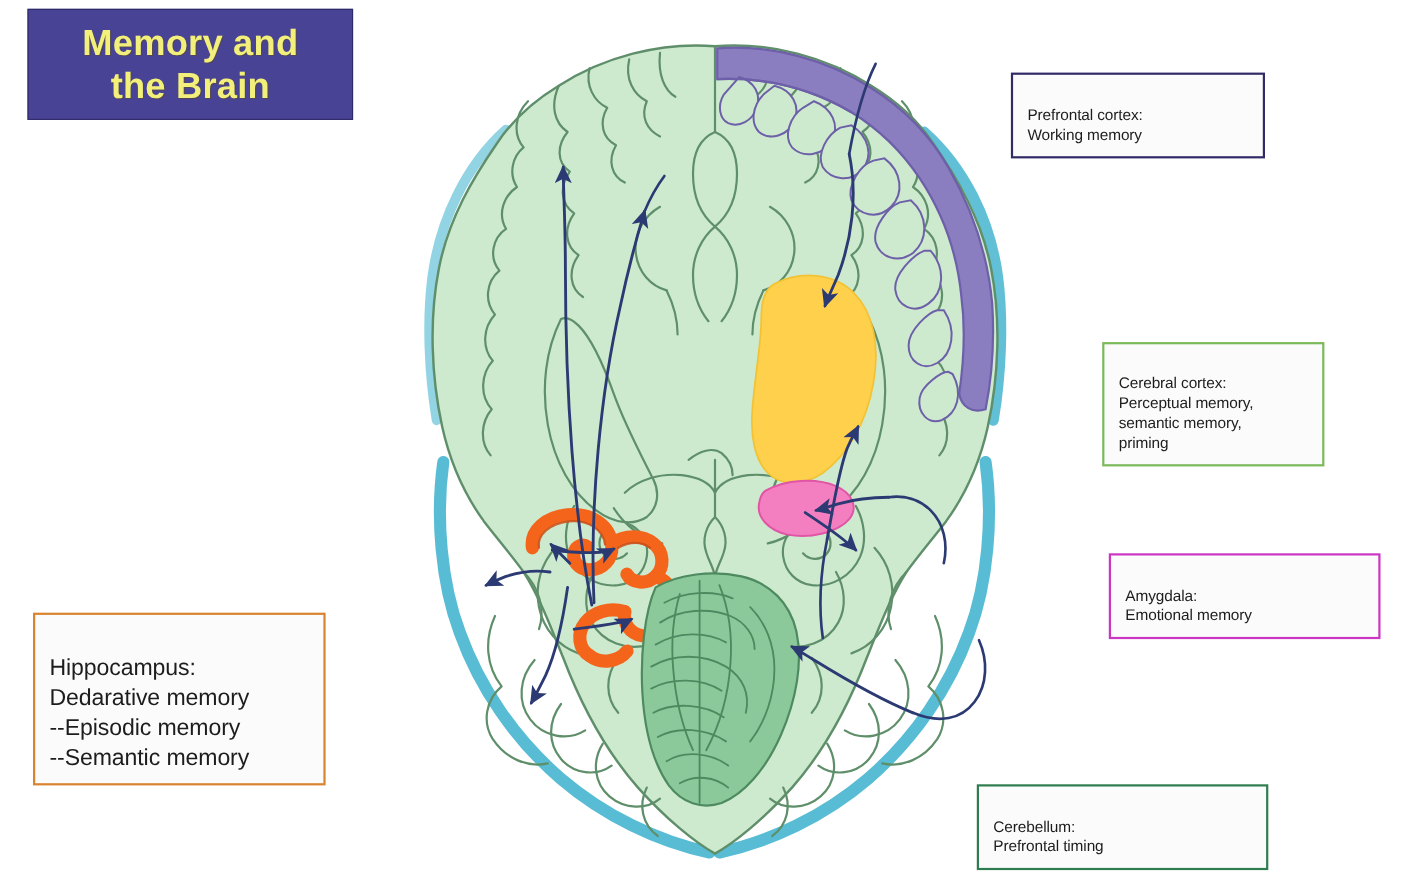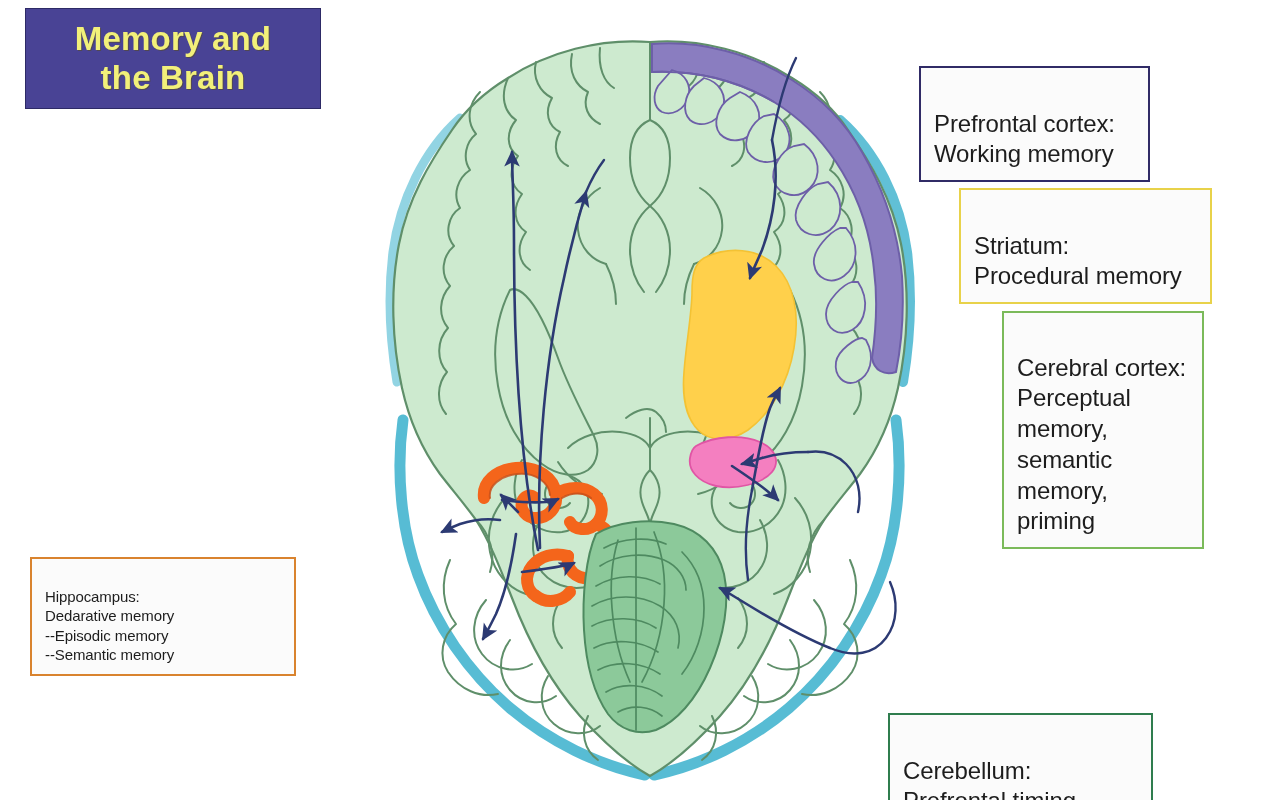--- a/index.html
+++ b/index.html
@@ -63,7 +63,7 @@
     background: #fbfbfb;
     box-sizing: border-box;
     padding: 9px 13px 10px 13px;
-    font-size: 24px;
+    font-size: 14px;
     line-height: 1.28;
     color: #1d1d1d;
     white-space: pre-line;

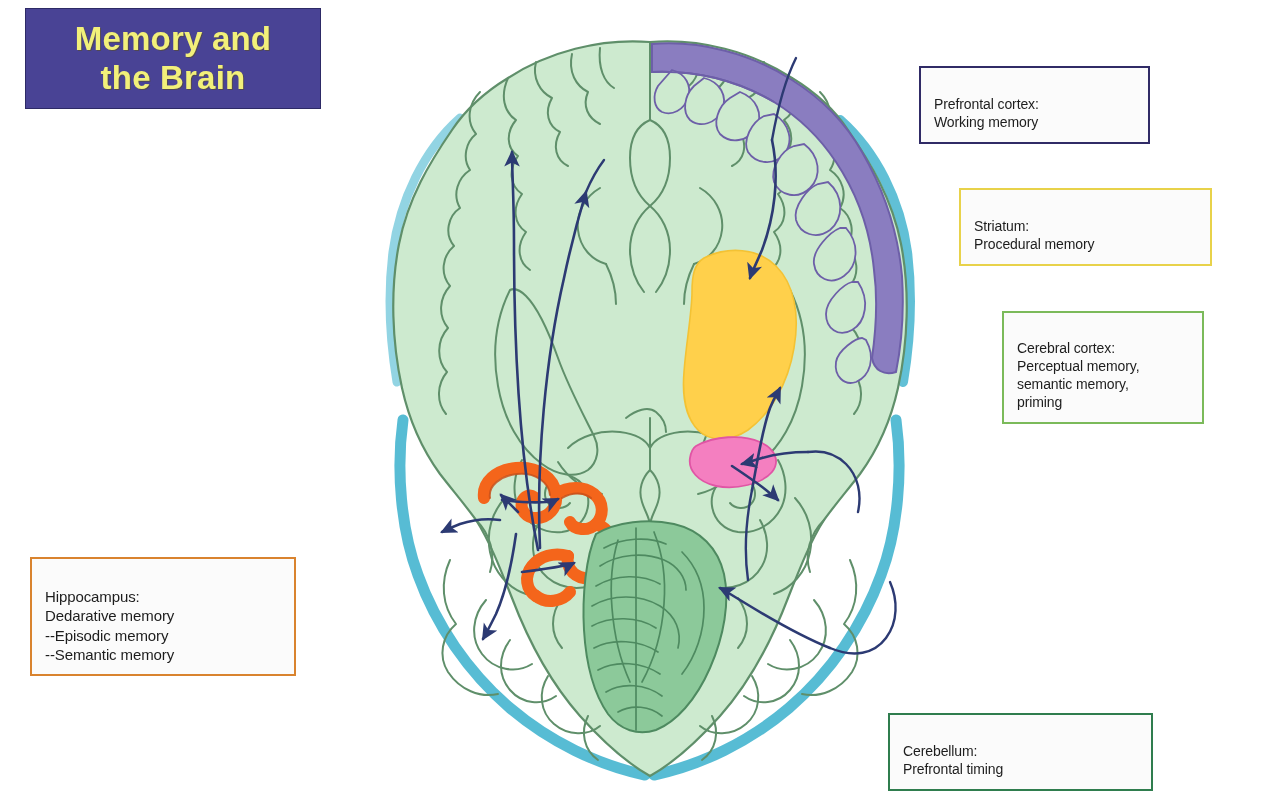--- a/index.html
+++ b/index.html
@@ -381,10 +381,6 @@
 Working memory</span>
   </div>
 
-  <div class="callout two-line" id="callout-striatum">
-    <span>Striatum:
-Procedural memory</span>
-  </div>
 
   <div class="callout" id="callout-cerebral">
     <span>Cerebral cortex:

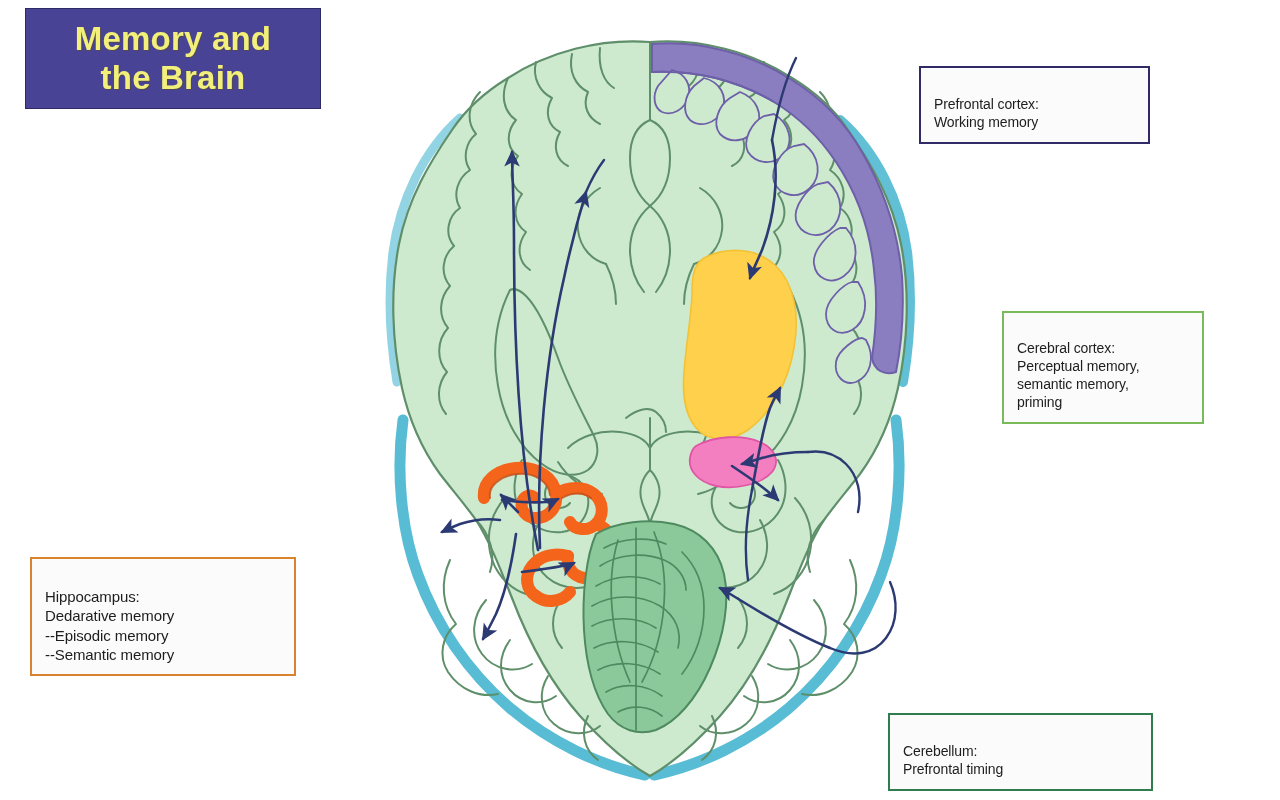--- a/index.html
+++ b/index.html
@@ -389,6 +389,10 @@
 priming</span>
   </div>
 
+  <div class="callout two-line" id="callout-amygdala">
+    <span>Amygdala:
+Emotional memory</span>
+  </div>
 
   <div class="callout two-line" id="callout-cerebellum">
     <span>Cerebellum:

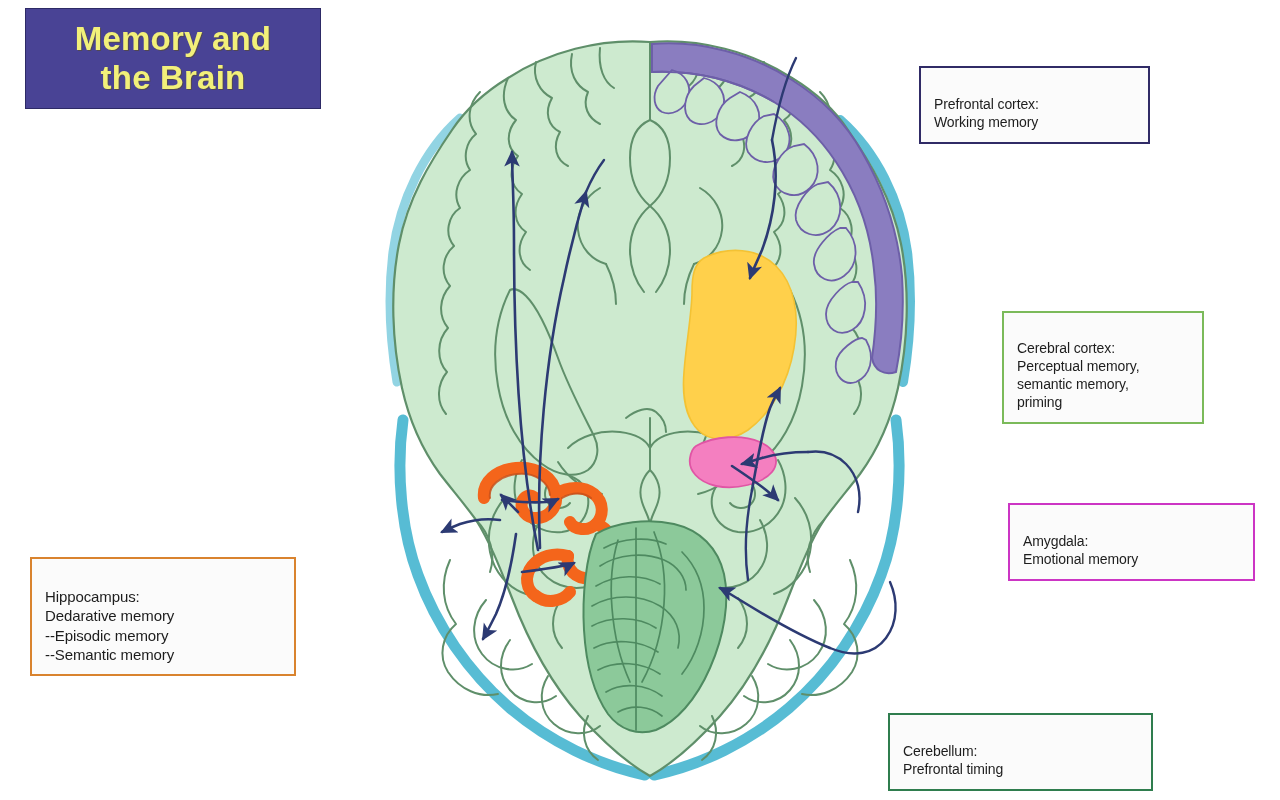--- a/index.html
+++ b/index.html
@@ -100,7 +100,7 @@
     left: 30px; top: 557px;
     width: 266px;
     border: 2.5px solid #d9832e;
-    font-size: 15px;
+    font-size: 21px;
   }
 </style>
 </head>

